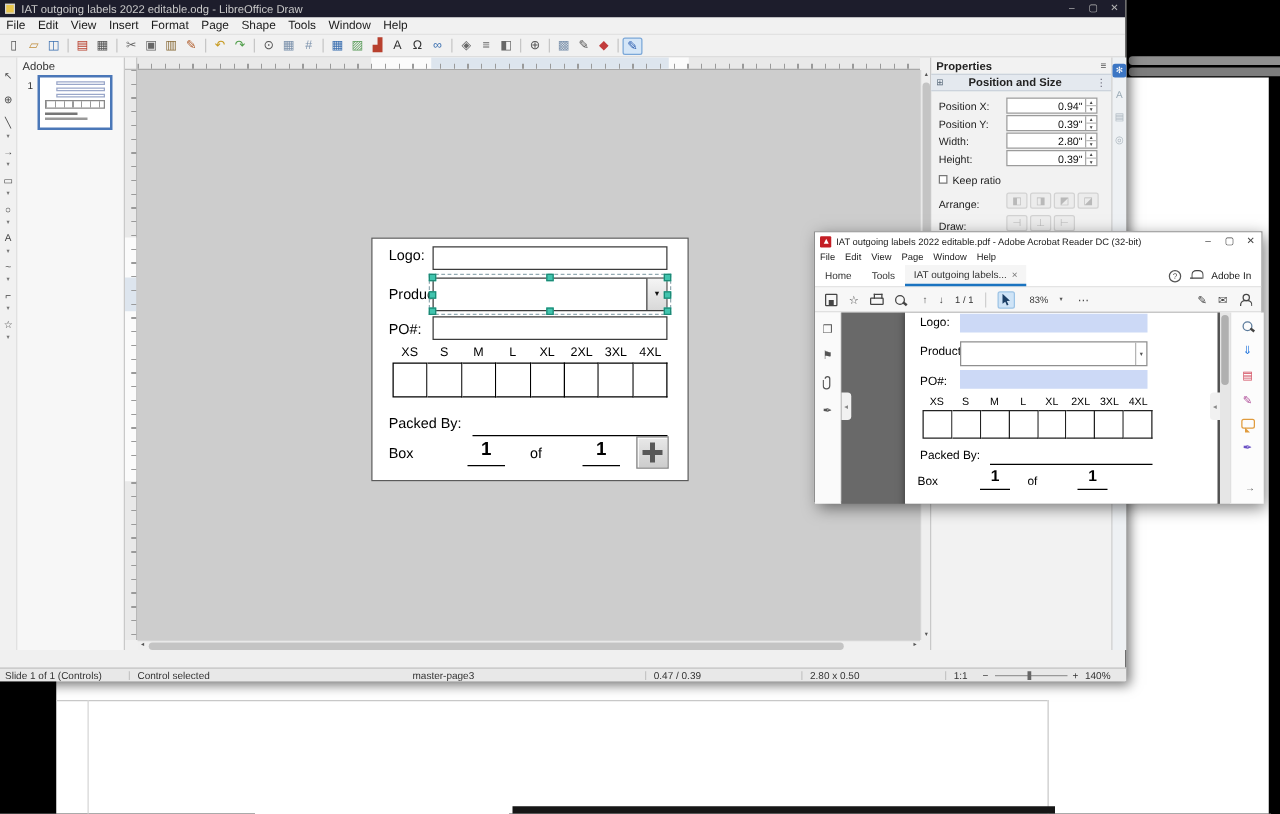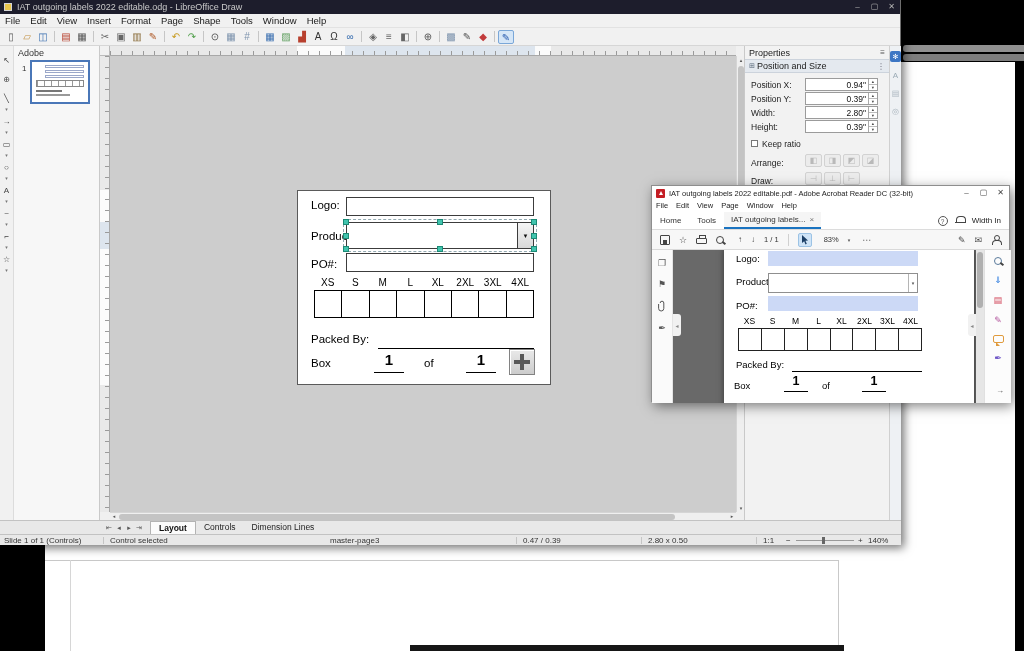--- a/index.html
+++ b/index.html
@@ -254,7 +254,7 @@
 
   <div class="abs" style="left:744px;top:46px;width:145px;height:474px;background:#f2f2f2;border-left:1px solid #c9c9c9">
     <div class="row" style="height:13px;padding:0 4px">
-      <span style="font-size:9px;font-weight:normal;color:#222">Properties</span>
+      <span style="font-size:9px;font-weight:bold;color:#222">Properties</span>
       <span class="sp"></span>
       <span style="font-size:8px;color:#555">≡</span>
     </div>

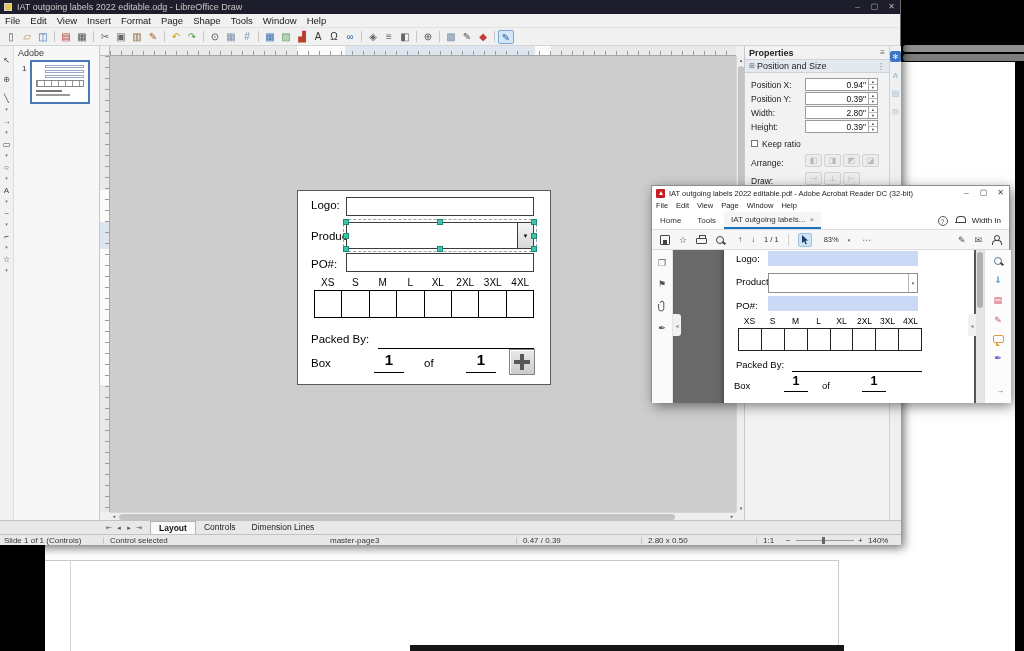--- a/index.html
+++ b/index.html
@@ -260,7 +260,7 @@
     </div>
     <div class="row" style="height:14px;background:#e4e9ef;border-top:1px solid #ccd3dc;border-bottom:1px solid #ccd3dc;padding:0 4px">
       <span style="font-size:7px;color:#567">⊞</span>
-      <span style="font-size:9px;font-weight:normal;color:#222;margin-left:2px">Position and Size</span>
+      <span style="font-size:9px;font-weight:bold;color:#222;margin-left:20px">Position and Size</span>
       <span class="sp"></span>
       <span style="font-size:8px;color:#667">⋮</span>
     </div>

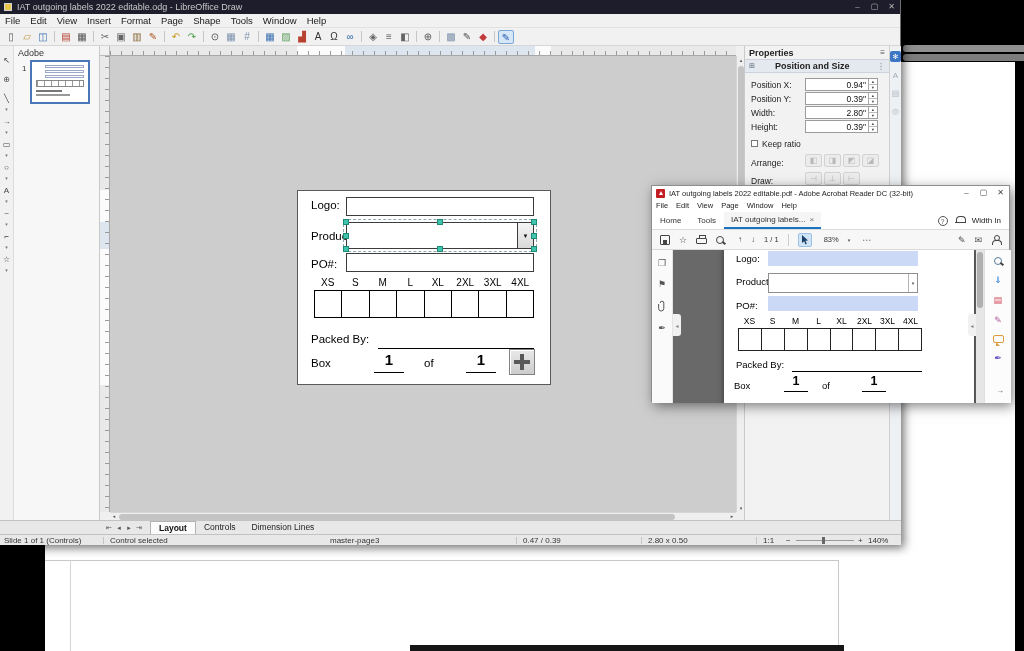--- a/index.html
+++ b/index.html
@@ -381,7 +381,7 @@
     <span class="sp"></span>
     <span style="width:10px;height:10px;border:1px solid #555;border-radius:50%;font-size:6.5px;line-height:9px;text-align:center;color:#555;flex:none">?</span>
     <span class="bell" style="margin:0 8px"></span>
-    <span style="font-size:8px;color:#222;margin-right:8px;flex:none">Width In</span>
+    <span style="font-size:8px;color:#222;margin-right:8px;flex:none">Adobe In</span>
   </div>
 
   <div class="row abs" style="left:0;top:44px;width:100%;height:20px;background:#f7f7f7;border-bottom:1px solid #d9d9d9;padding:0 8px;gap:9px">

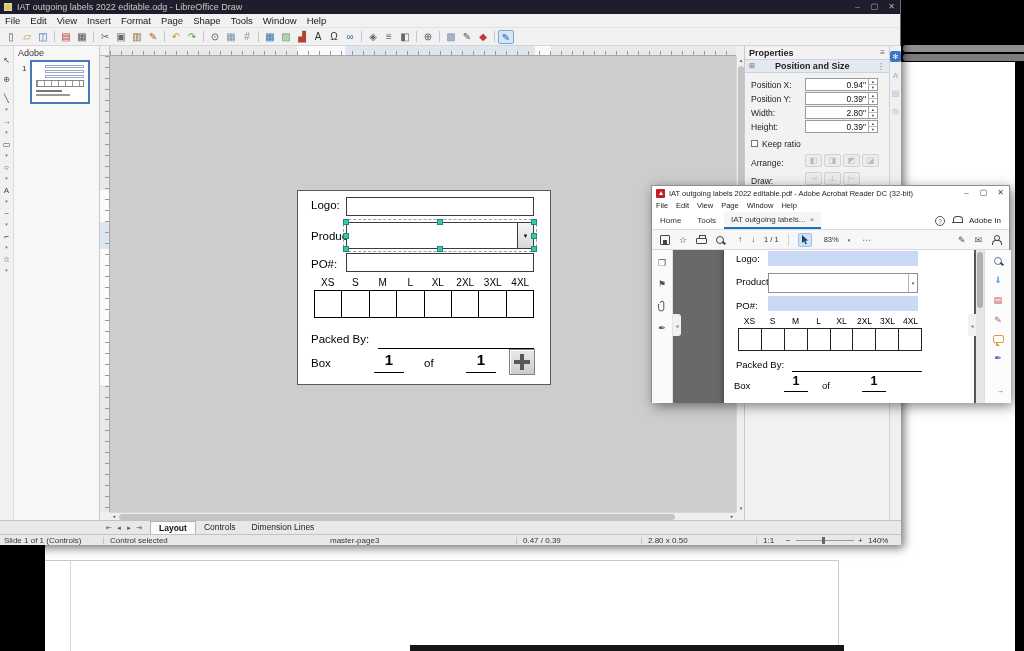--- a/index.html
+++ b/index.html
@@ -320,15 +320,6 @@
     <span style="margin-top:9px;font-size:8px;color:#aab5bd;flex:none">◎</span>
   </div>
 
-  <div class="row abs" style="left:0;top:520px;width:901px;height:14px;background:#e8e8e8;border-top:1px solid #c2c2c2;padding-left:104px">
-    <span class="navb">⇤</span>
-    <span class="navb">◂</span>
-    <span class="navb">▸</span>
-    <span class="navb">⇥</span>
-    <span style="margin-left:6px;padding:0 8px;font-size:8.5px;font-weight:bold;color:#111;background:#fbfbfb;border:1px solid #b3b3b3;border-bottom:none;height:13px;line-height:13px;flex:none">Layout</span>
-    <span style="padding:0 8px;font-size:8.5px;color:#222;height:13px;line-height:13px;flex:none">Controls</span>
-    <span style="padding:0 8px;font-size:8.5px;color:#222;height:13px;line-height:13px;flex:none">Dimension Lines</span>
-  </div>
 
   <div class="abs" style="left:0;top:534px;width:901px;height:11px;background:#e8e8e8;border-top:1px solid #c2c2c2;font-size:8px;color:#333">
     <span class="st" style="left:4px">Slide 1 of 1 (Controls)</span>

